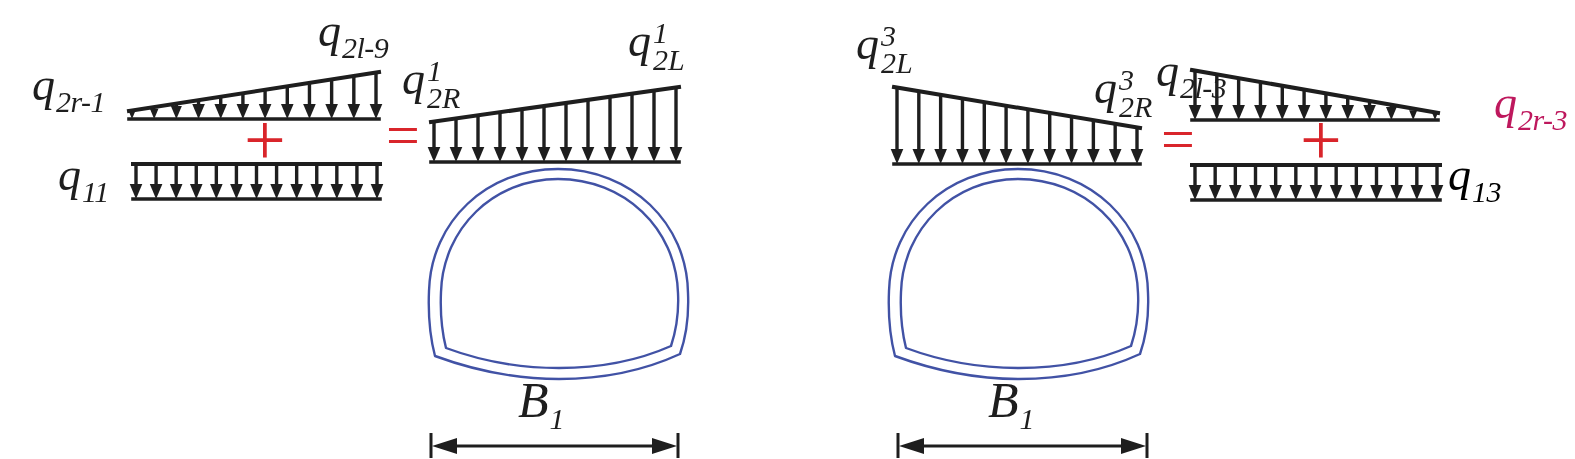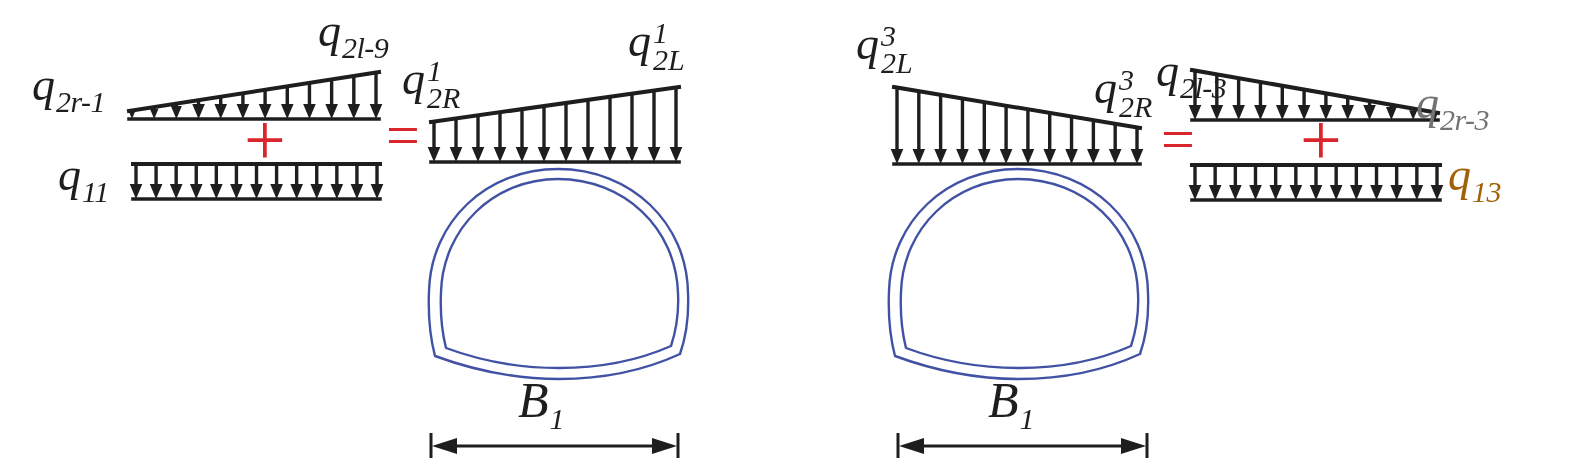--- a/index.html
+++ b/index.html
@@ -326,7 +326,7 @@
 
   <div class="op op-plus" style="left: 1300px; top: 103px; color: rgb(217, 37, 43);">+</div>
 
-  <div class="lbl" style="left: 1416px; top: 80px; color: #737373;">
+  <div class="lbl" style="left: 1494px; top: 80px; color: #be185d;">
     <span>q</span><span class="sub">2r-3</span>
   </div>
 

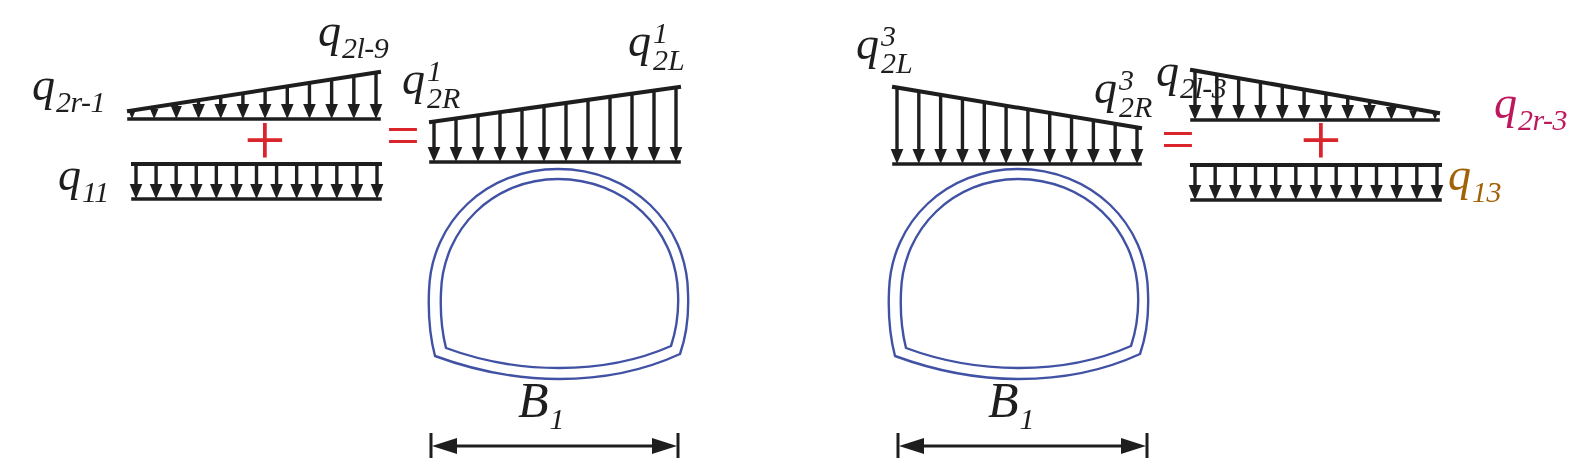--- a/index.html
+++ b/index.html
@@ -330,7 +330,7 @@
     <span>q</span><span class="sub">2r-3</span>
   </div>
 
-  <div class="lbl" style="left: 1448px; top: 152px; color: #a16207;">
+  <div class="lbl" style="left: 1448px; top: 152px; color: #000000;">
     <span>q</span><span class="sub">13</span>
   </div>
 

